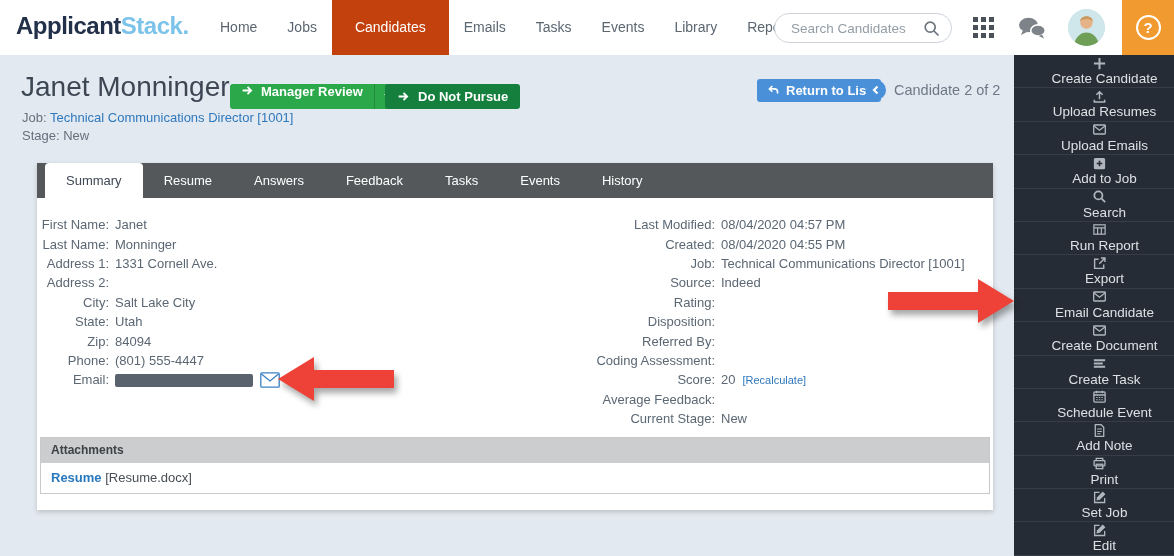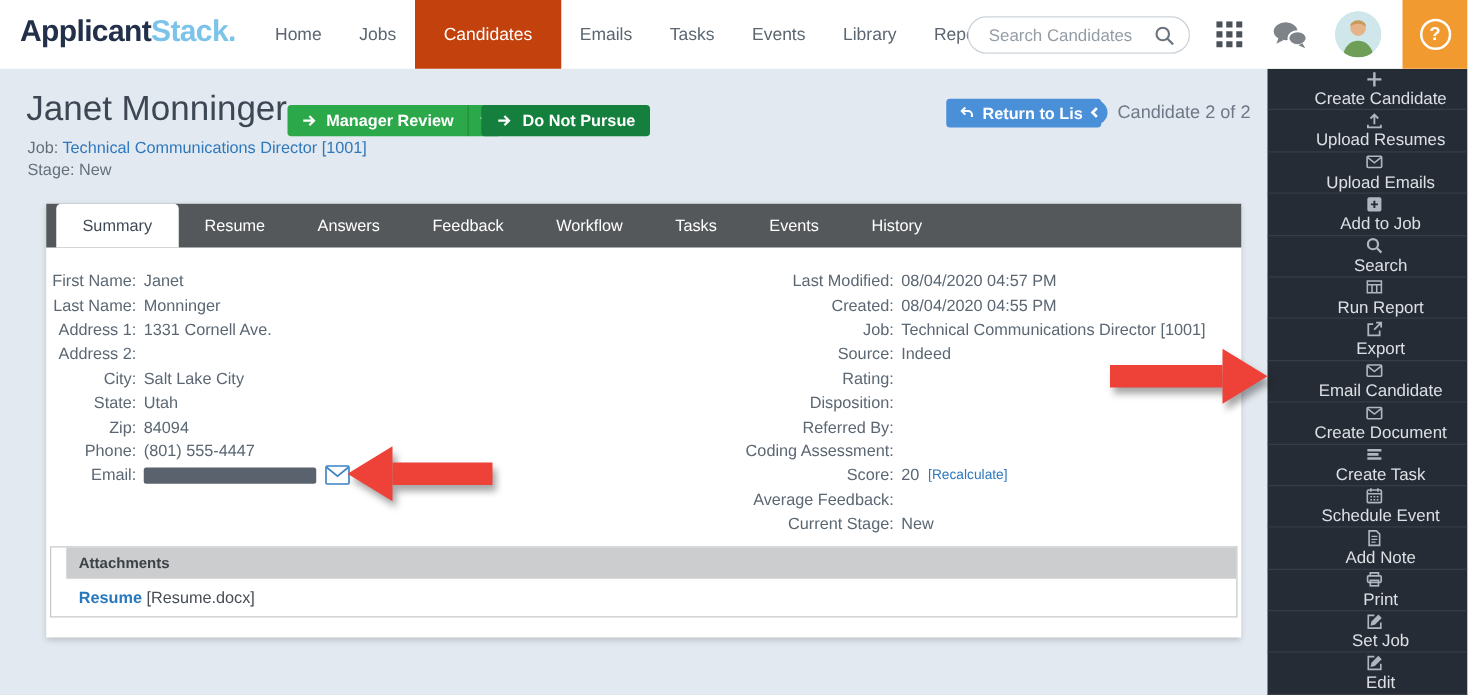--- a/index.html
+++ b/index.html
@@ -42,7 +42,7 @@
   .btn { position:absolute; height:25px; border-radius:3px; color:#fff; font-size:13px; font-weight:bold; display:flex; align-items:center; cursor:pointer; }
   .btn svg { width:13px; height:13px; }
   .btn-green { left:230px; top:84px; background:#2ba84a; }
-  .btn-green .main { display:flex; align-items:center; gap:7px; padding:0 11px; height:100%; }
+  .btn-green .main { display:flex; align-items:flex-start; gap:7px; padding:0 11px; height:100%; }
   .btn-green .drop { width:27px; height:100%; border-left:1px solid rgba(0,0,0,0.18); display:flex; align-items:center; justify-content:center; }
   .caret { width:0; height:0; border-left:4.5px solid transparent; border-right:4.5px solid transparent; border-top:5px solid #fff; }
   .btn-red { left:385px; top:84px; background:#15803d; padding:0 12px; gap:8px; }

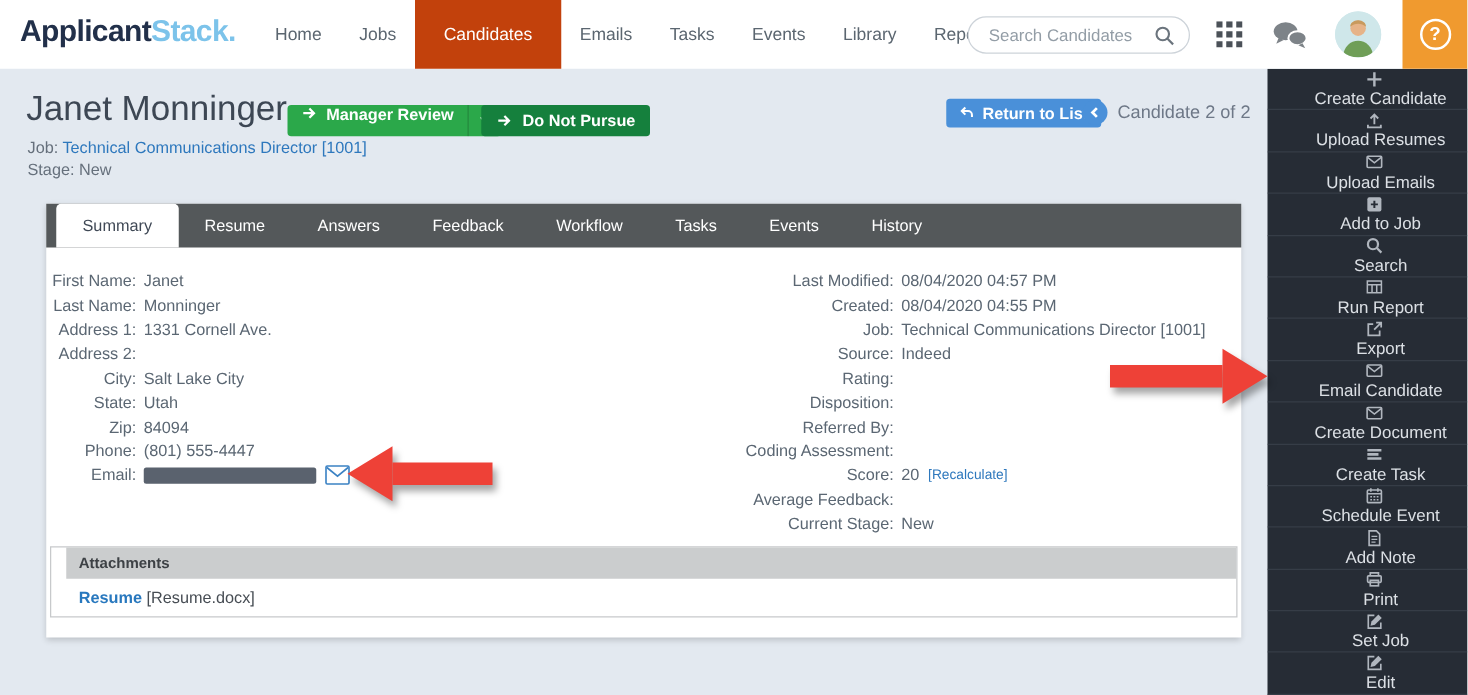--- a/index.html
+++ b/index.html
@@ -327,7 +327,6 @@
     <div class="tab">Resume</div>
     <div class="tab">Answers</div>
     <div class="tab">Feedback</div>
-    <div class="tab">Workflow</div>
     <div class="tab">Tasks</div>
     <div class="tab">Events</div>
     <div class="tab">History</div>

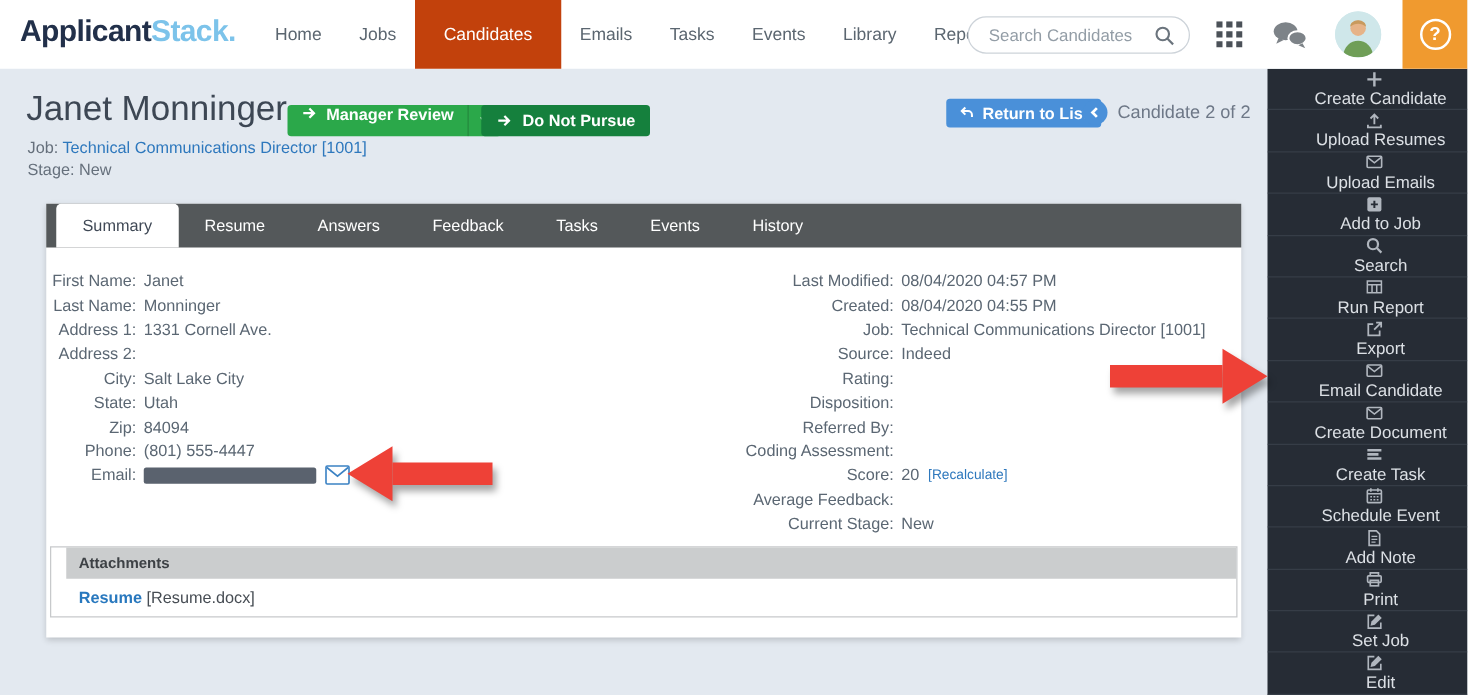--- a/index.html
+++ b/index.html
@@ -72,7 +72,7 @@
   .recalc { font-size:11px; color:#2e78bd; margin-left:7px; cursor:pointer; }
 
   
-  .attach { position:absolute; left:3px; top:274px; width:950px; border:1px solid #c7c9cb; background:#fff;padding-left:12px; }
+  .attach { position:absolute; left:3px; top:274px; width:950px; border:1px solid #c7c9cb; background:#fff; }
   .attach-h { height:25px; background:#cbcdce; line-height:25px; padding-left:10px; font-size:12px; font-weight:bold; color:#3d4145; }
   .attach-row { height:30px; line-height:30px; padding-left:10px; font-size:13px; color:#474d54; }
   .attach-row a { color:#2878be; font-weight:bold; text-decoration:none; cursor:pointer; }

